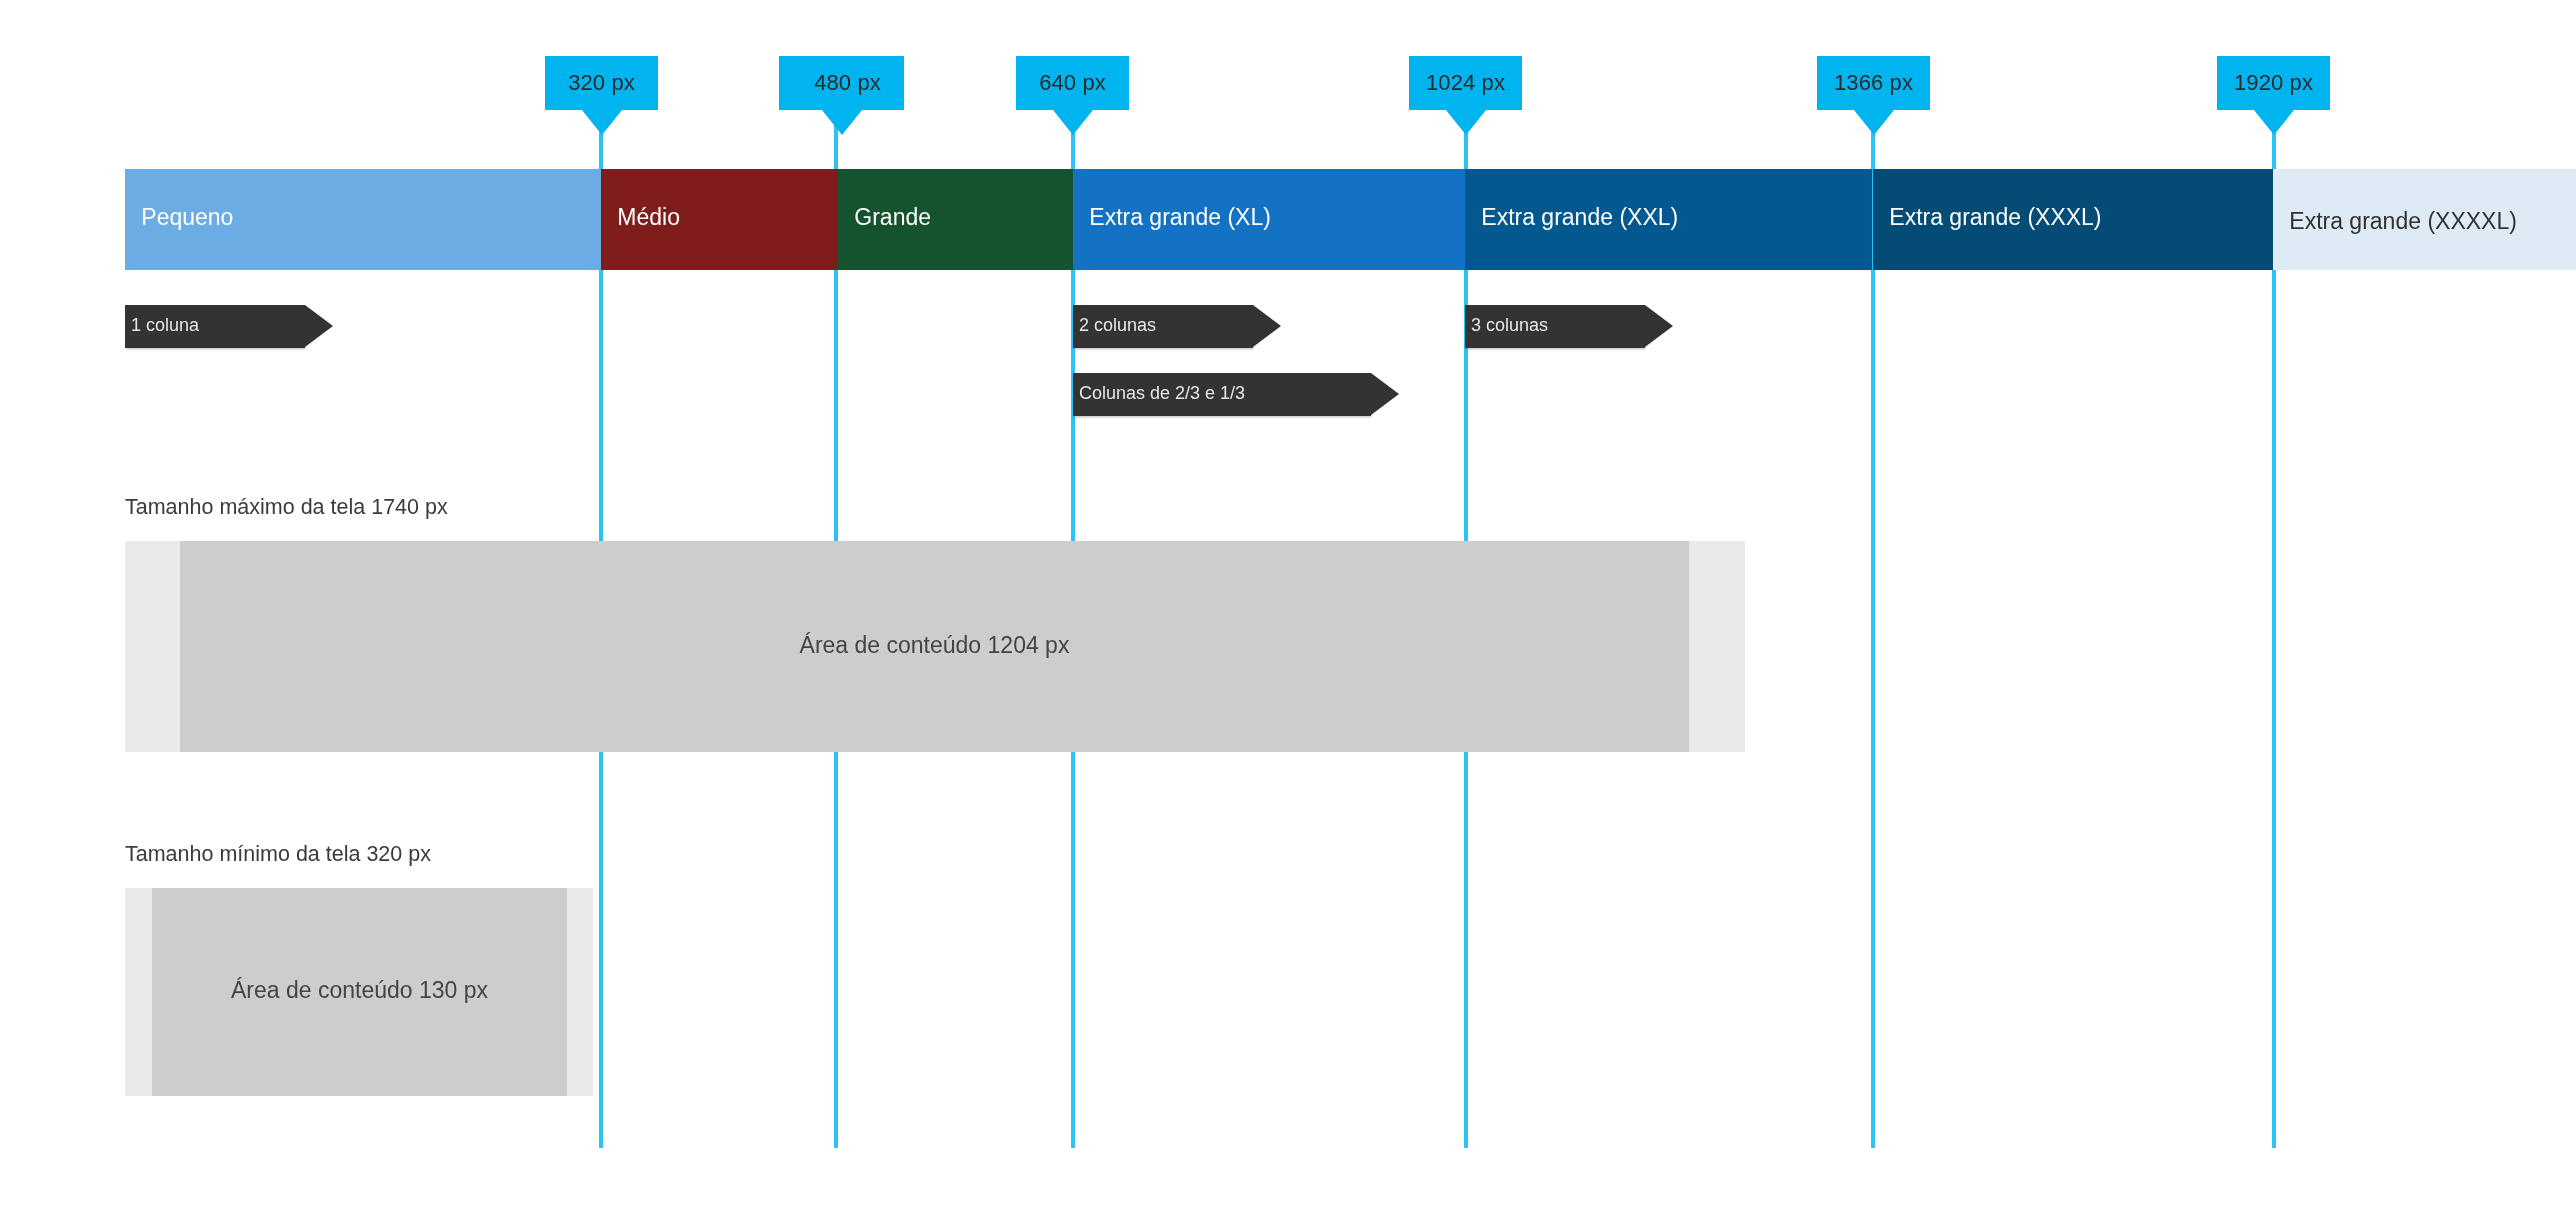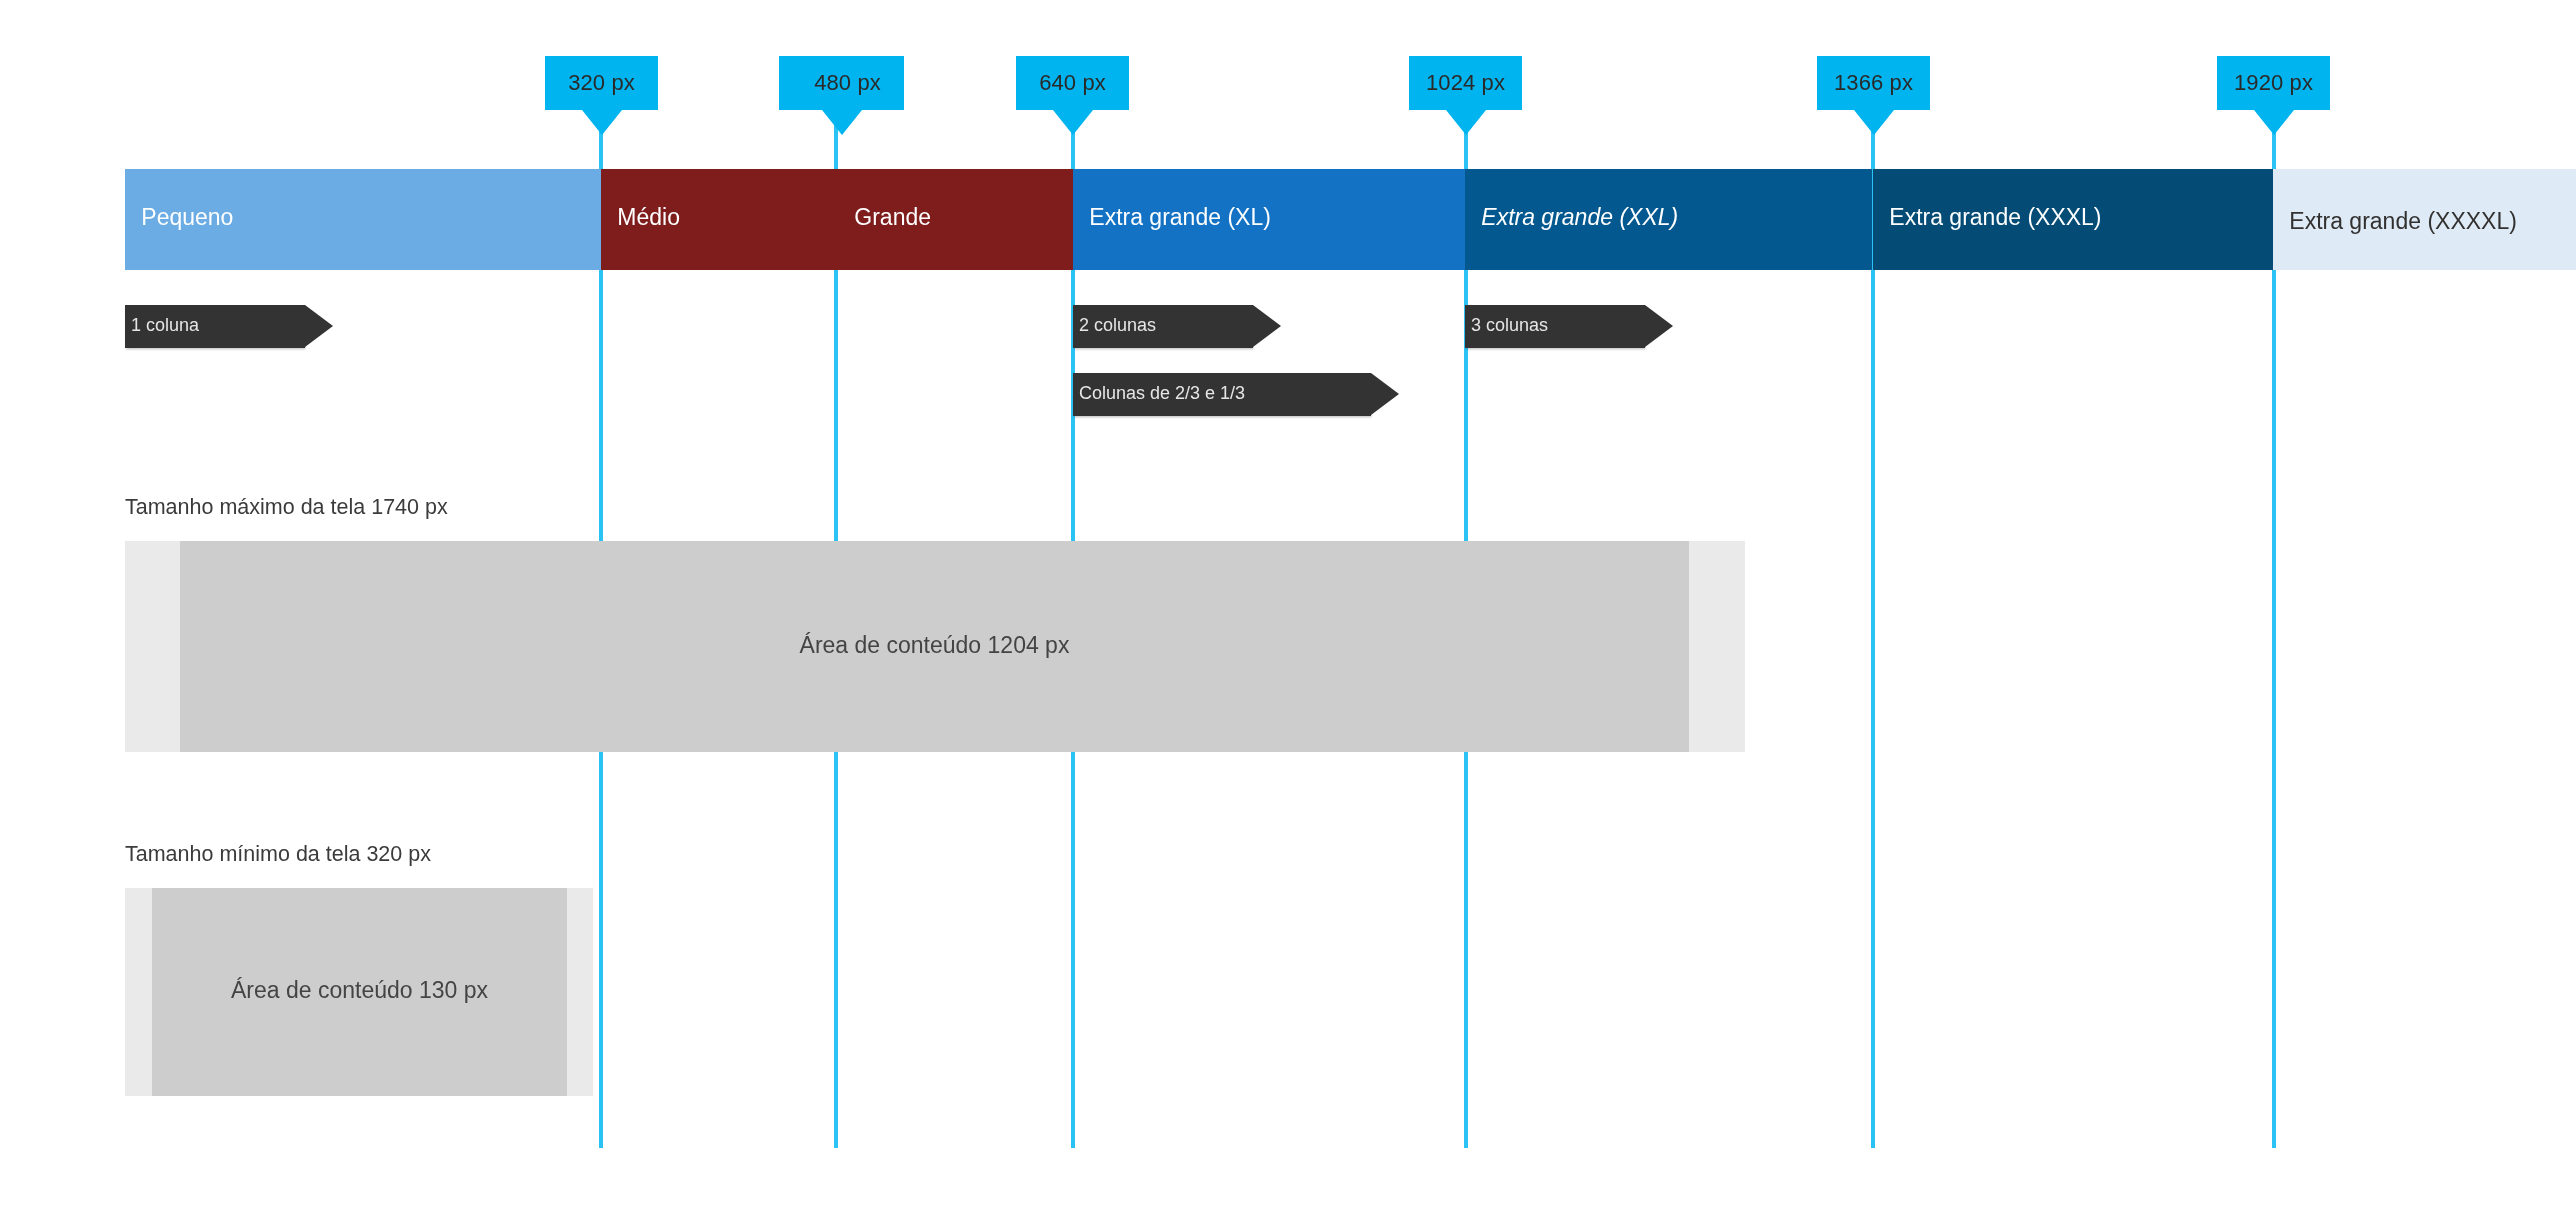--- a/index.html
+++ b/index.html
@@ -128,7 +128,7 @@
       <div class="band-seg" style="left: 476px; width: 275px; background: #7f1d1d;">
         <span class="seg-label">Médio</span>
       </div>
-      <div class="band-seg" style="left: 713px; width: 235px; background: #7f1d1d;">
+      <div class="band-seg" style="left: 713px; width: 235px; background: #14532d;">
         <span class="seg-label">Grande</span>
       </div>
       <div class="band-seg" style="left: 948px; width: 393px; background: rgb(19, 114, 196);">

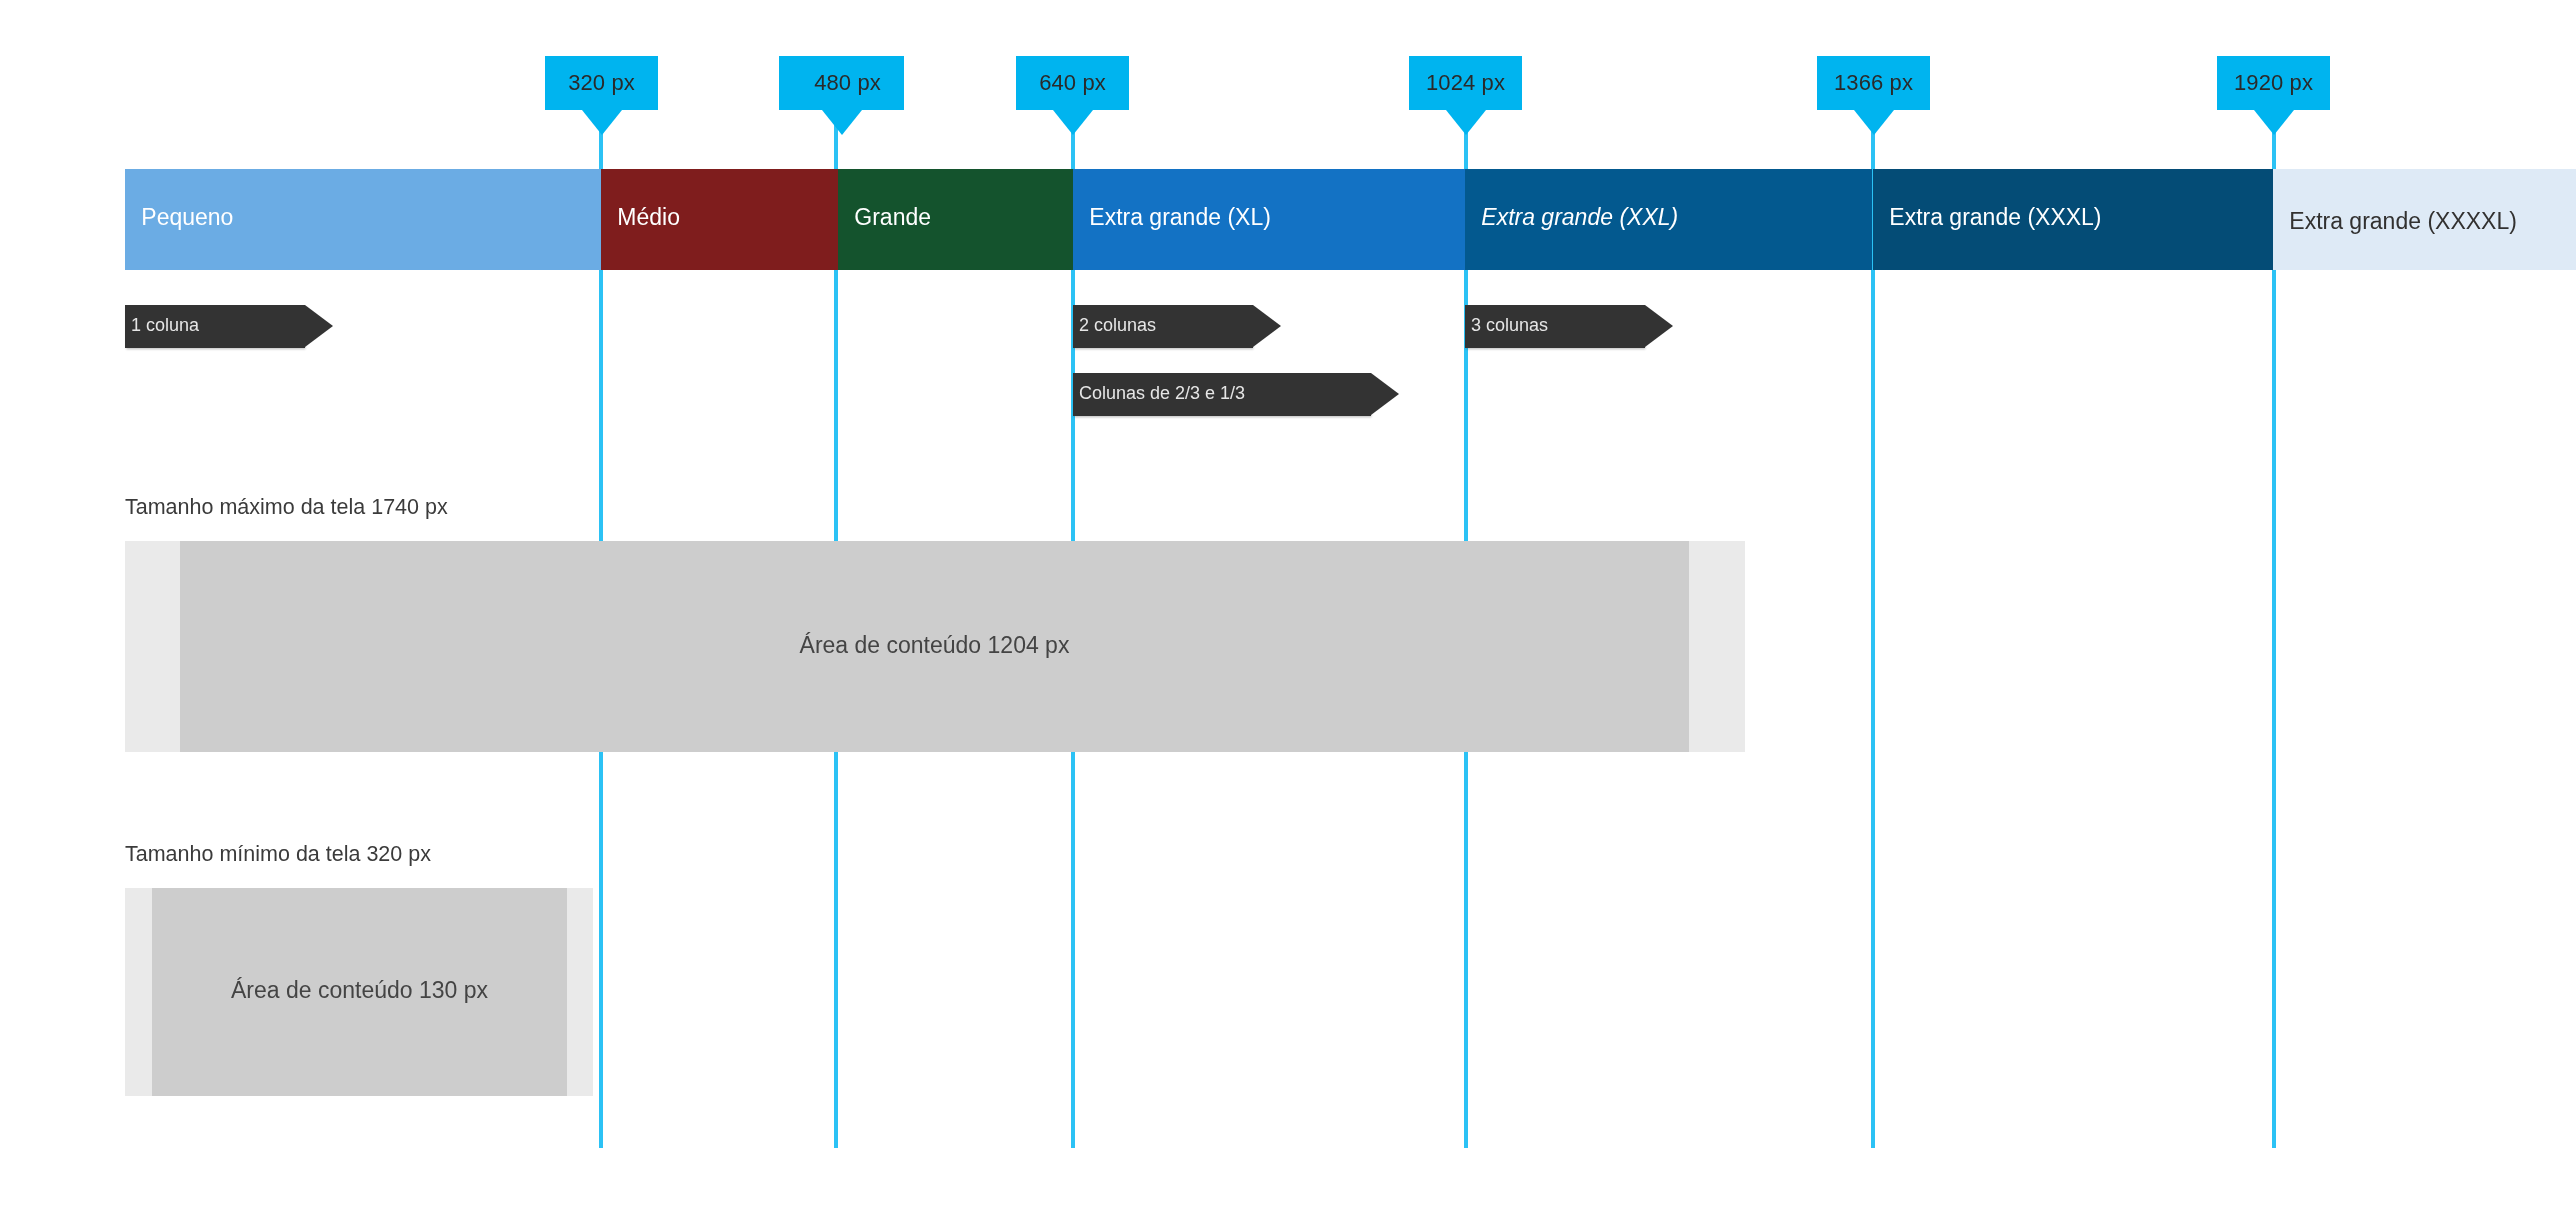--- a/index.html
+++ b/index.html
@@ -134,7 +134,7 @@
       <div class="band-seg" style="left: 948px; width: 393px; background: rgb(19, 114, 196);">
         <span class="seg-label">Extra grande (XL)</span>
       </div>
-      <div class="band-seg" style="left: 1340px; width: 407px; background: rgb(3, 89, 143); font-style: italic;">
+      <div class="band-seg" style="left: 1340px; width: 407px; background: rgb(3, 89, 143);">
         <span class="seg-label">Extra grande (XXL)</span>
       </div>
       <div class="band-seg light" style="left: 2148px; width: 303px; background: rgb(222, 234, 246);">

